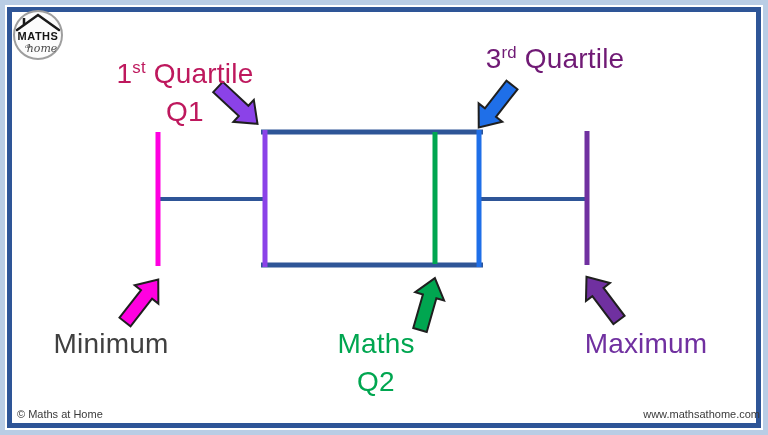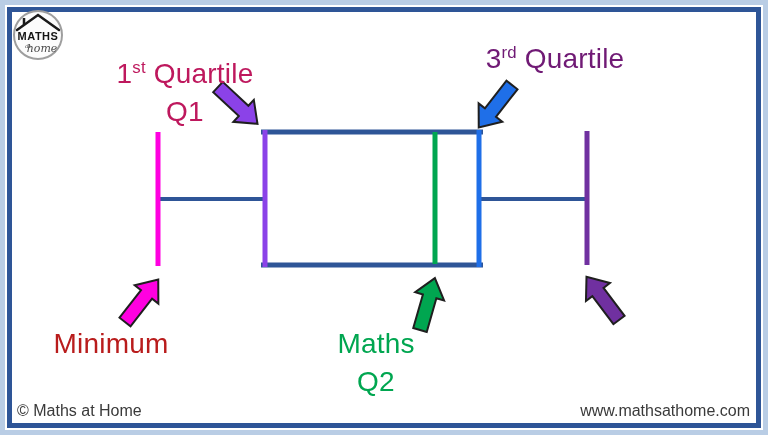--- a/index.html
+++ b/index.html
@@ -64,7 +64,7 @@
     <div><span>3</span><sup>rd</sup><span> Quartile</span></div>
   </div>
 
-  <div class="lbl" style="left: 21px; top: 327px; width: 180px; color: #b91c1c;">
+  <div class="lbl" style="left: 21px; top: 327px; width: 180px; color: #404040;">
     <div>Minimum</div>
   </div>
 

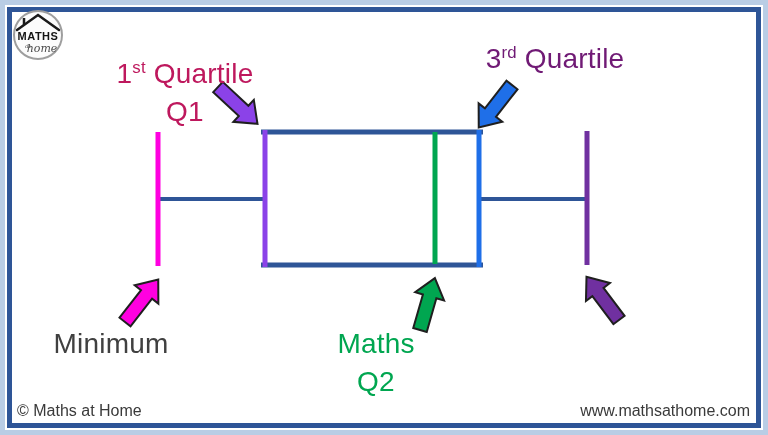--- a/index.html
+++ b/index.html
@@ -73,6 +73,9 @@
     <div class="sub">Q2</div>
   </div>
 
+  <div class="lbl" style="left: 556px; top: 327px; width: 180px; color: rgb(112, 48, 160);">
+    <div>Maximum</div>
+  </div>
 
   <svg class="logo" width="56" height="58" viewBox="0 0 56 58">
     <circle cx="27" cy="29" r="24" fill="#FCFCFC" stroke="#9E9E9E" stroke-width="2"></circle>

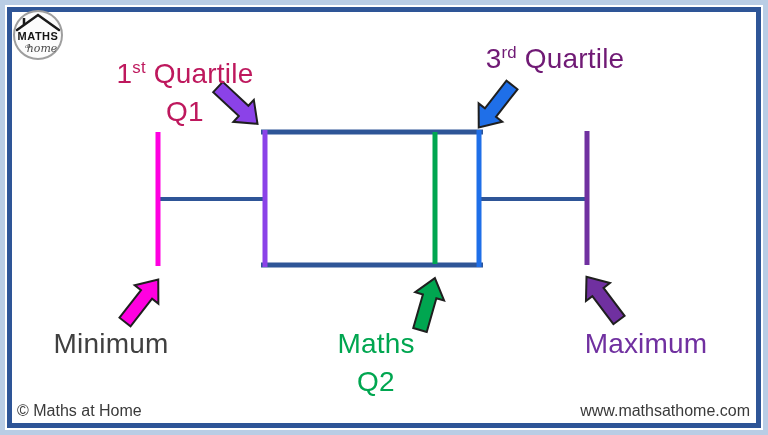--- a/index.html
+++ b/index.html
@@ -12,7 +12,7 @@
   .lbl { position:absolute; font-size:28px; line-height:1.22; text-align:center; letter-spacing:0.2px; }
   .lbl .sub { margin-top:4px; }
   .lbl sup { font-size:0.6em; vertical-align:super; line-height:0; }
-  .footer-text { position:absolute; bottom:15px; font-size:16px; color:#3A3A3A; }
+  .footer-text { position:absolute; bottom:15px; font-size:11px; color:#3A3A3A; }
   .footer-left { left:17px; }
   .footer-right { right:18px; }
   .logo { position:absolute; left:11px; top:6px; }

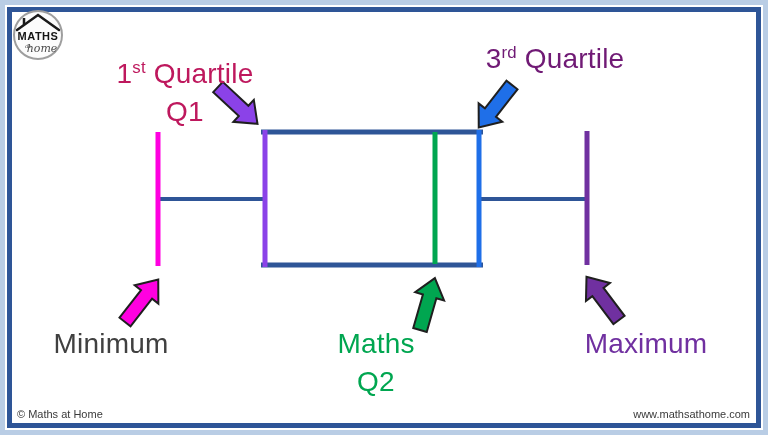--- a/index.html
+++ b/index.html
@@ -14,7 +14,7 @@
   .lbl sup { font-size:0.6em; vertical-align:super; line-height:0; }
   .footer-text { position:absolute; bottom:15px; font-size:11px; color:#3A3A3A; }
   .footer-left { left:17px; }
-  .footer-right { right:18px; }
+  .footer-right { right:8px; }
   .logo { position:absolute; left:11px; top:6px; }
 </style>
 </head>

